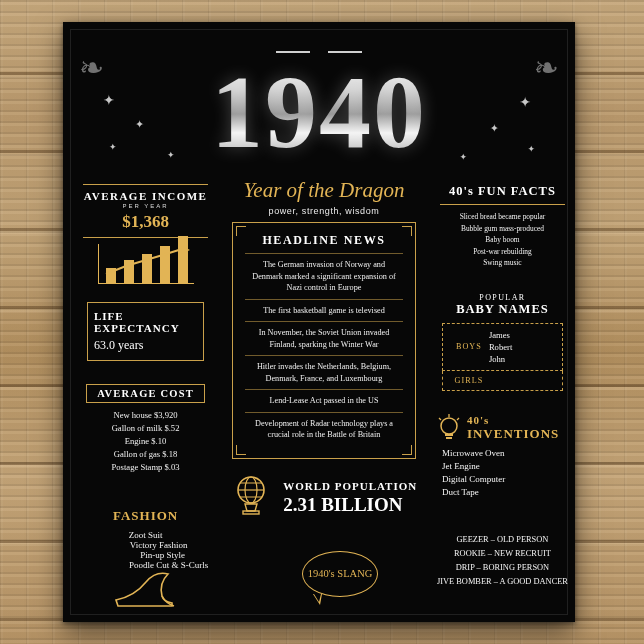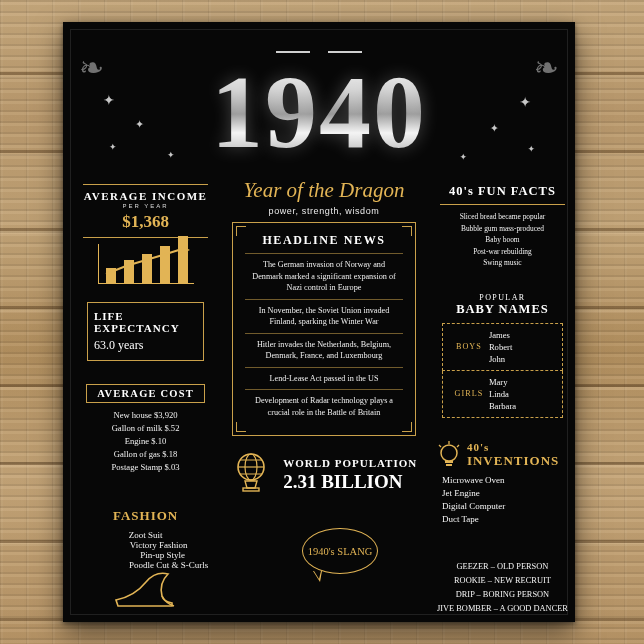--- a/index.html
+++ b/index.html
@@ -245,6 +245,7 @@
         <span class="corner c-br"></span>
         <div class="news-hd">HEADLINE NEWS</div>
         <div class="news-item">The German invasion of Norway and Denmark marked a significant expansion of Nazi control in Europe</div>
+        <div class="news-item">The first basketball game is televised</div>
         <div class="news-item">In November, the Soviet Union invaded Finland, sparking the Winter War</div>
         <div class="news-item">Hitler invades the Netherlands, Belgium, Denmark, France, and Luxembourg</div>
         <div class="news-item">Lend-Lease Act passed in the US</div>

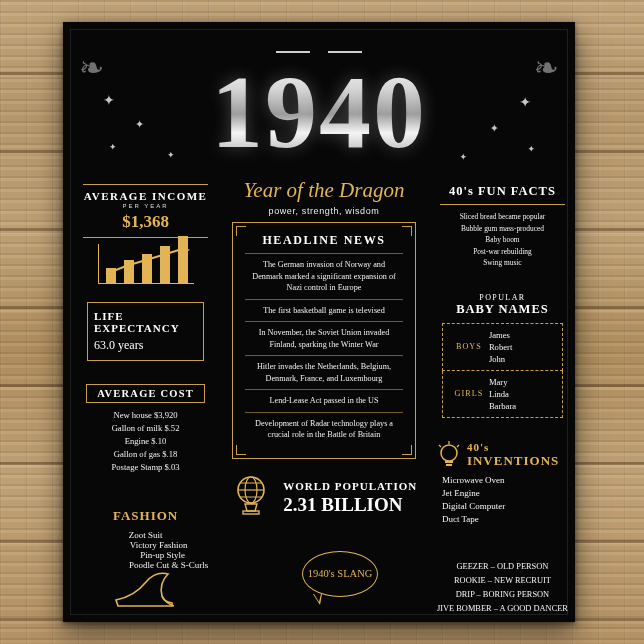--- a/index.html
+++ b/index.html
@@ -303,11 +303,6 @@
         </div>
         <div class="names-box" style="border-top:none;margin-top:0;">
           <div class="names-lbl">GIRLS</div>
-          <div class="names-col">
-            <div>Mary</div>
-            <div>Linda</div>
-            <div>Barbara</div>
-          </div>
         </div>
       </div>
 

